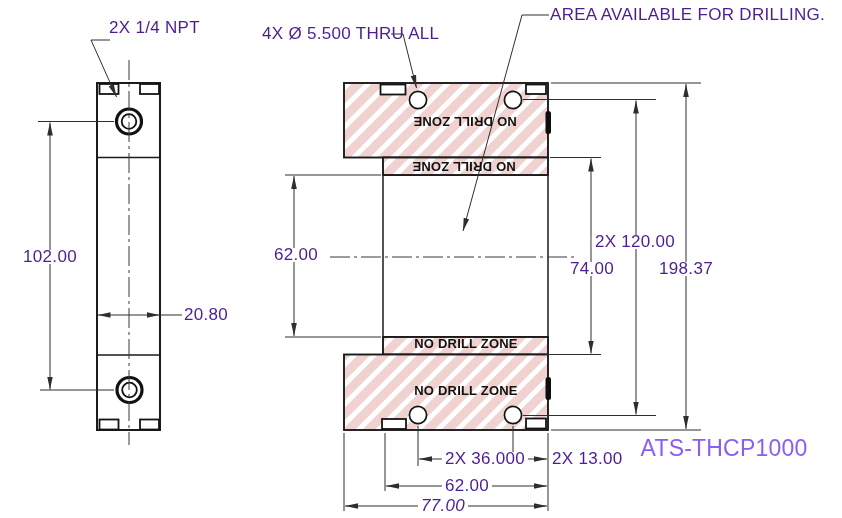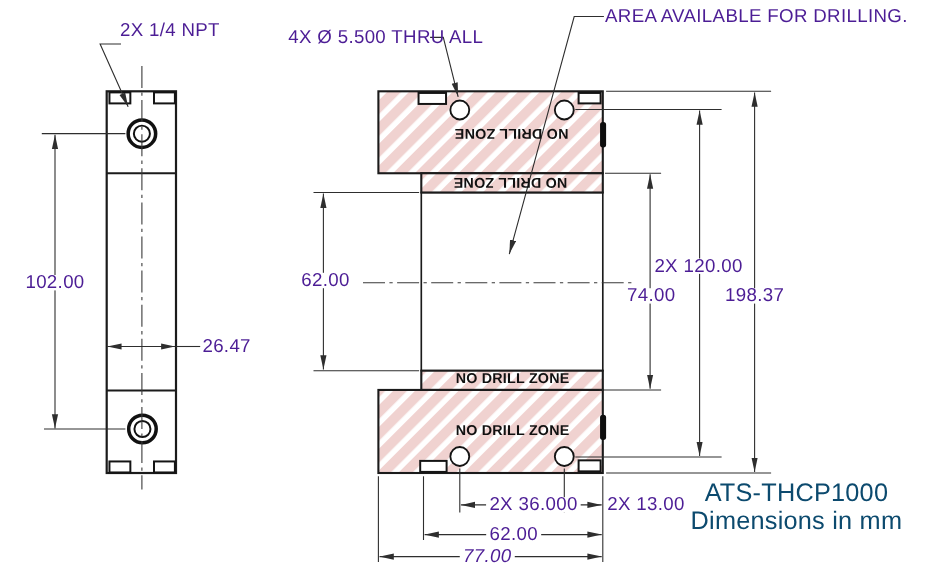--- a/index.html
+++ b/index.html
@@ -132,7 +132,7 @@
   <div class="lbl ndz ctr" style="left:466px;top:391px;">NO DRILL ZONE</div>
 
   <div class="lbl ctr wbg" style="left:50px;top:257px;">102.00</div>
-  <div class="lbl vctr" style="left:184px;top:315px;">26.47</div>
+  <div class="lbl vctr" style="left:184px;top:315px;">20.80</div>
   <div class="lbl ctr wbg" style="left:296px;top:255px;">62.00</div>
   <div class="lbl ctr wbg" style="left:592px;top:269px;">74.00</div>
   <div class="lbl ctr wbg" style="left:635px;top:242px;">2X 120.00</div>

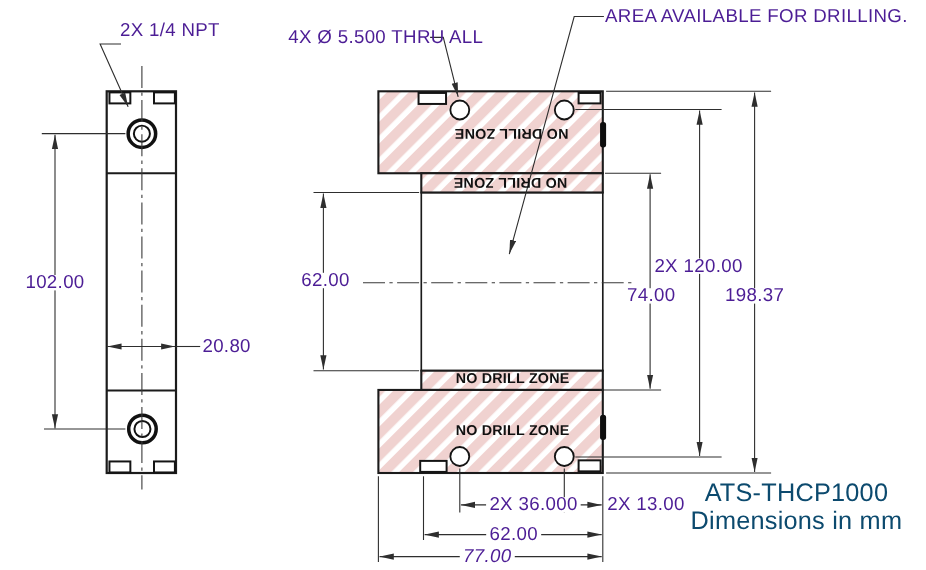--- a/index.html
+++ b/index.html
@@ -25,7 +25,7 @@
   .ndz{font-weight:bold;font-size:13px;color:#111;letter-spacing:.2px;background:transparent;}
   .rot{transform:translate(-50%,-50%) rotate(180deg);}
   .note{line-height:18.5px;}
-  .title{font-size:23px;color:#0c4a6e;letter-spacing:.2px;line-height:25px;text-align:center;}
+  .title{font-size:23px;color:#8b5cf6;letter-spacing:.2px;line-height:25px;text-align:center;}
 </style>
 </head>
 <body>

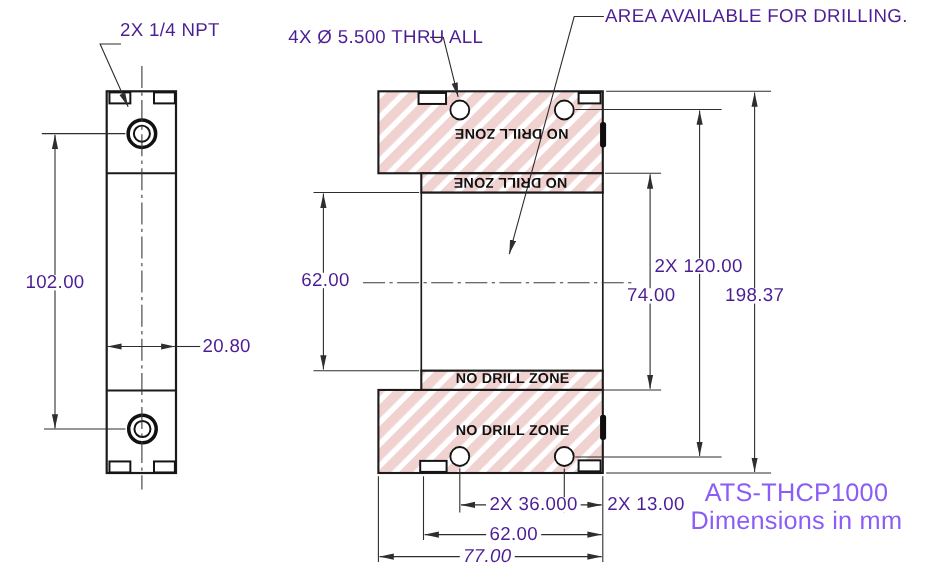--- a/index.html
+++ b/index.html
@@ -143,7 +143,6 @@
   <div class="lbl ctr wbg" style="left:443px;top:506px;font-style:italic;">77.00</div>
 
   <div class="lbl title ctr" style="left:724px;top:448px;">ATS-THCP1000</div>
-  <div class="lbl title ctr" style="left:724px;top:473px;">Dimensions in mm</div>
 </div>
 
 </body></html>

